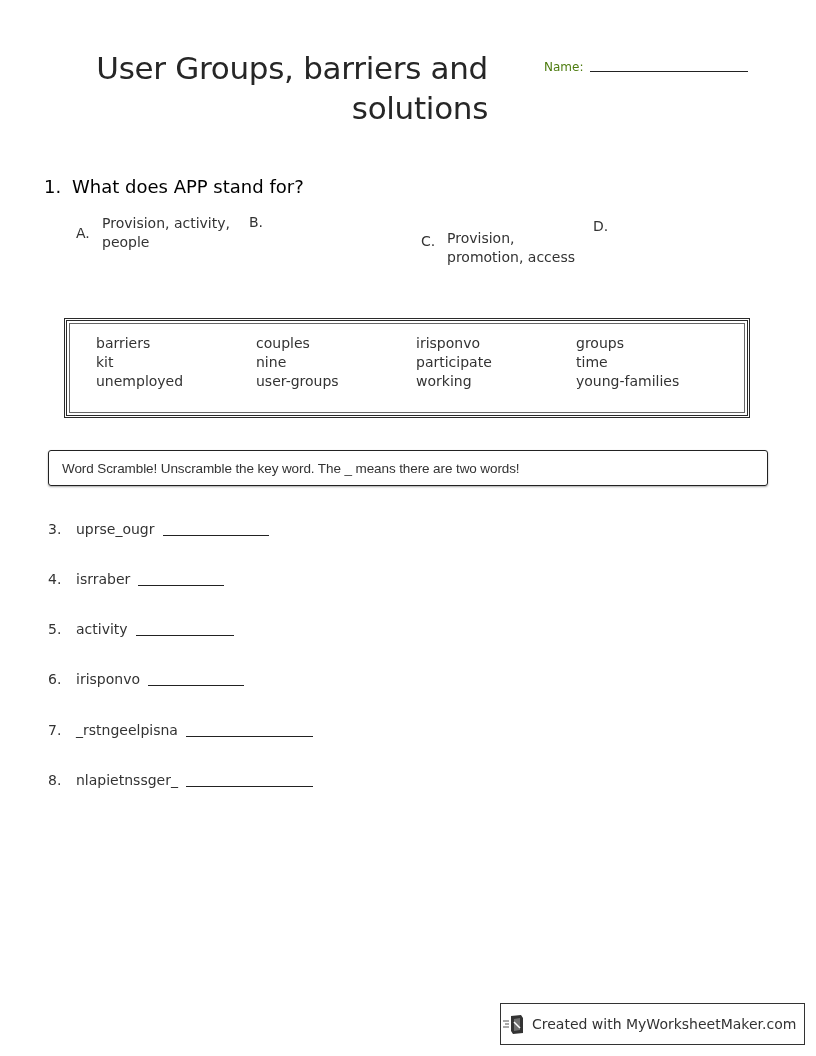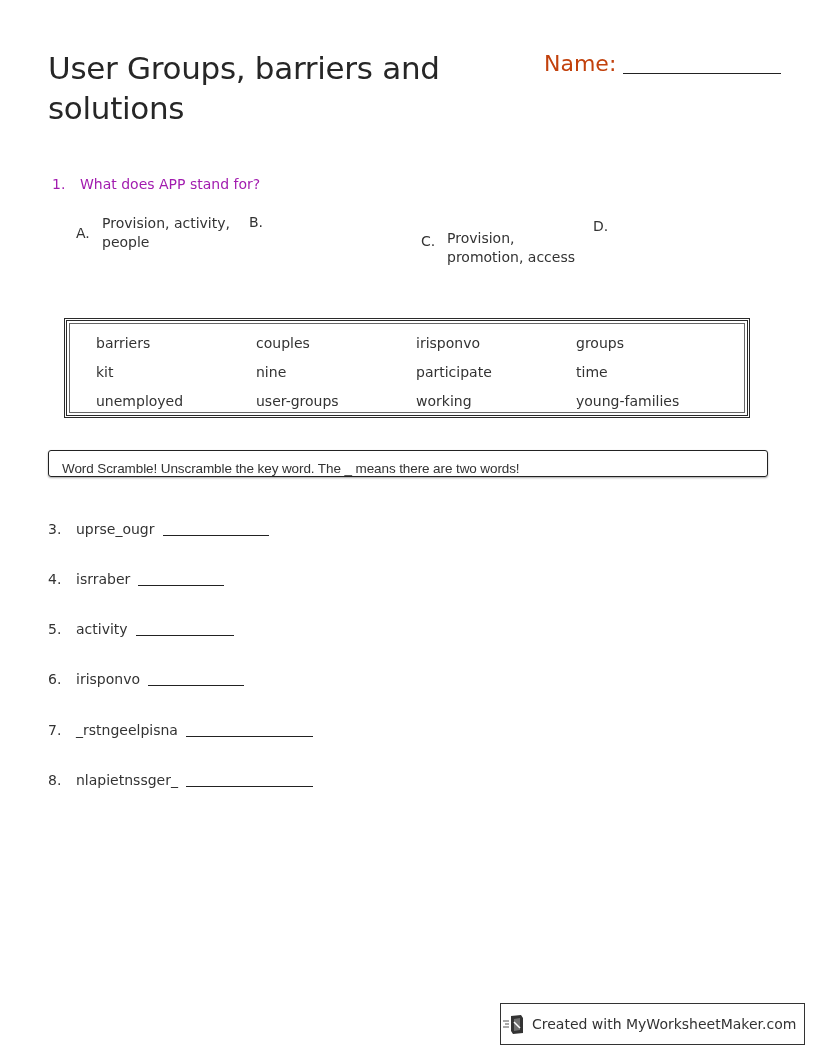--- a/index.html
+++ b/index.html
@@ -10,7 +10,7 @@
     .title {
       position: absolute; left: 48px; top: 48px; width: 440px;
       font-size: 31px; line-height: 40px; font-weight: normal; color: #262626;
-      margin: 0; letter-spacing: -0.3px;
+      margin: 0; letter-spacing: -0.3px; text-align: right;
     }
     .name-wrap {
       position: absolute; left: 544px; top: 51px; display: flex; align-items: flex-end;

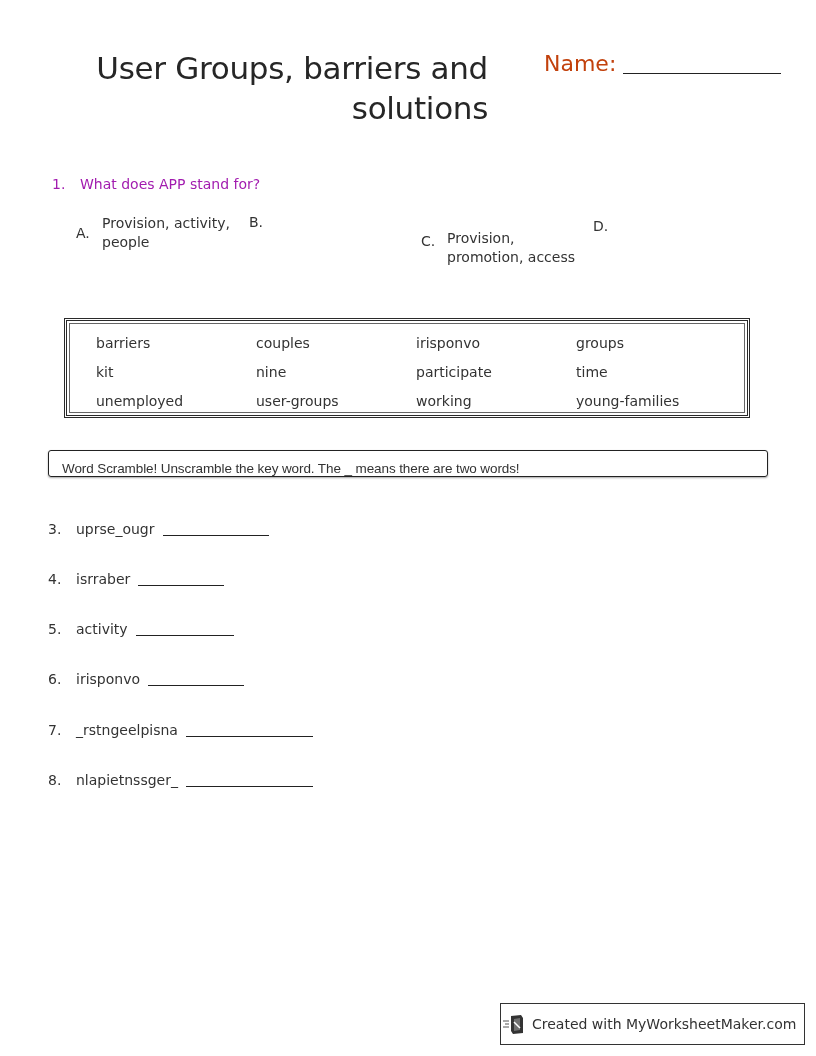--- a/index.html
+++ b/index.html
@@ -15,7 +15,7 @@
     .name-wrap {
       position: absolute; left: 544px; top: 51px; display: flex; align-items: flex-end;
     }
-    .name-label { font-size: 22px; color: #c2410c; }
+    .name-label { font-size: 12px; color: #4d7c0f; }
     .name-line {
       width: 158px; border-bottom: 1.5px solid #222; height: 20px; margin-left: 7px; margin-bottom: 2px;
     }

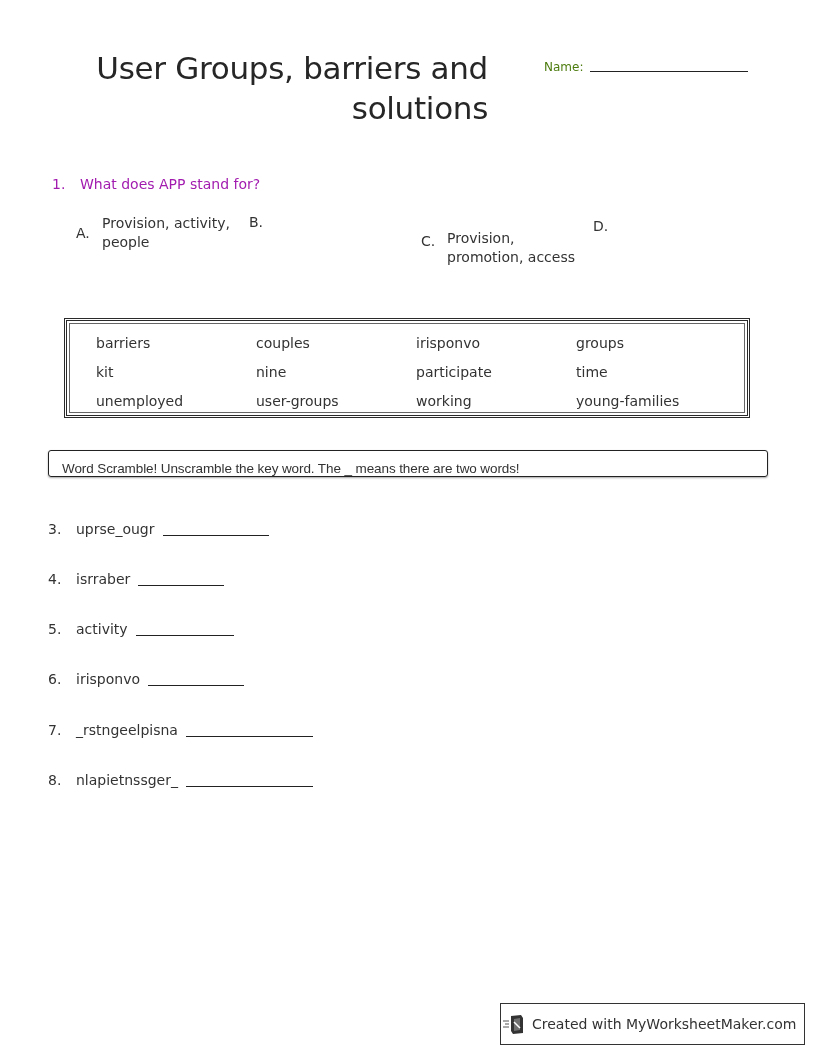--- a/index.html
+++ b/index.html
@@ -19,7 +19,7 @@
     .name-line {
       width: 158px; border-bottom: 1.5px solid #222; height: 20px; margin-left: 7px; margin-bottom: 2px;
     }
-    .q1 { position: absolute; left: 52px; top: 176px; font-size: 14px; color: #a21caf; }
+    .q1 { position: absolute; left: 44px; top: 176px; font-size: 18px; color: #000000; }
     .q1 .num { display: inline-block; width: 28px; }
     .options { position: absolute; top: 214px; left: 76px; width: 700px; }
     .opt { position: absolute; display: flex; align-items: center; font-size: 14px; color: #333; }

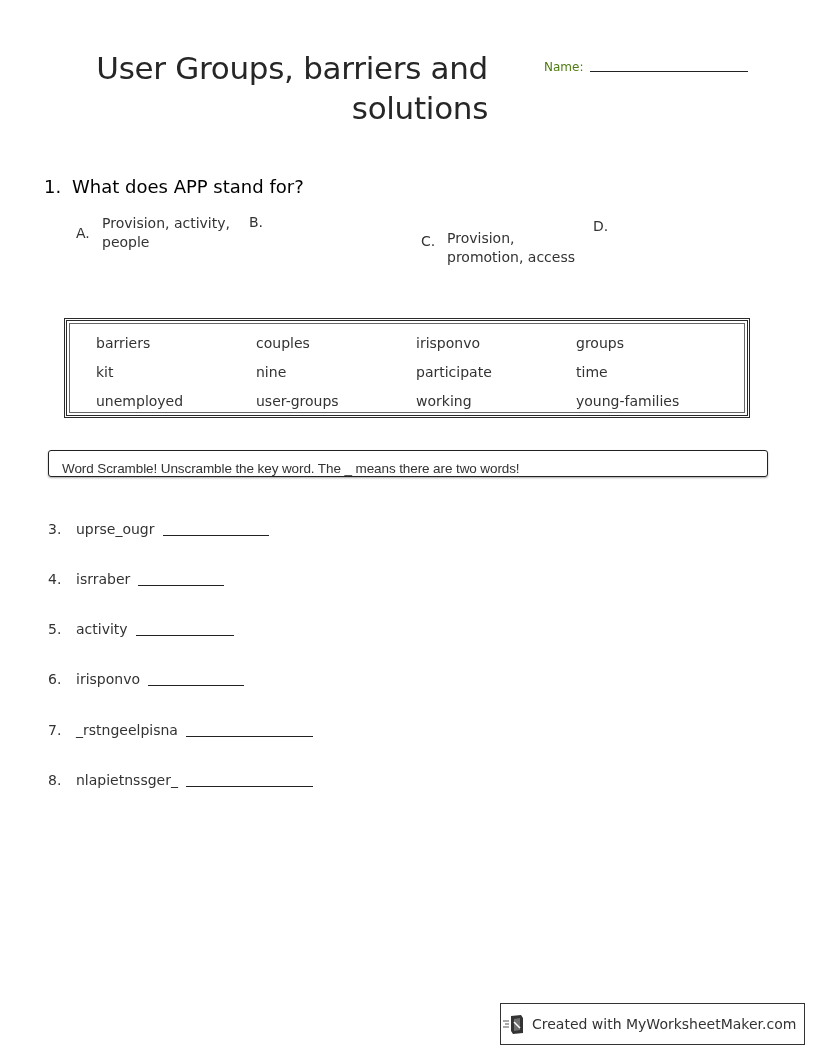--- a/index.html
+++ b/index.html
@@ -33,7 +33,7 @@
     .wb-grid {
       position: absolute; left: 29px; top: 13px;
       display: grid; grid-template-columns: 160px 160px 160px 160px;
-      row-gap: 10px; font-size: 14px; color: #333;
+      font-size: 14px; color: #333;
     }
     .wb-grid span { height: 19px; line-height: 19px; }
     .instructions {

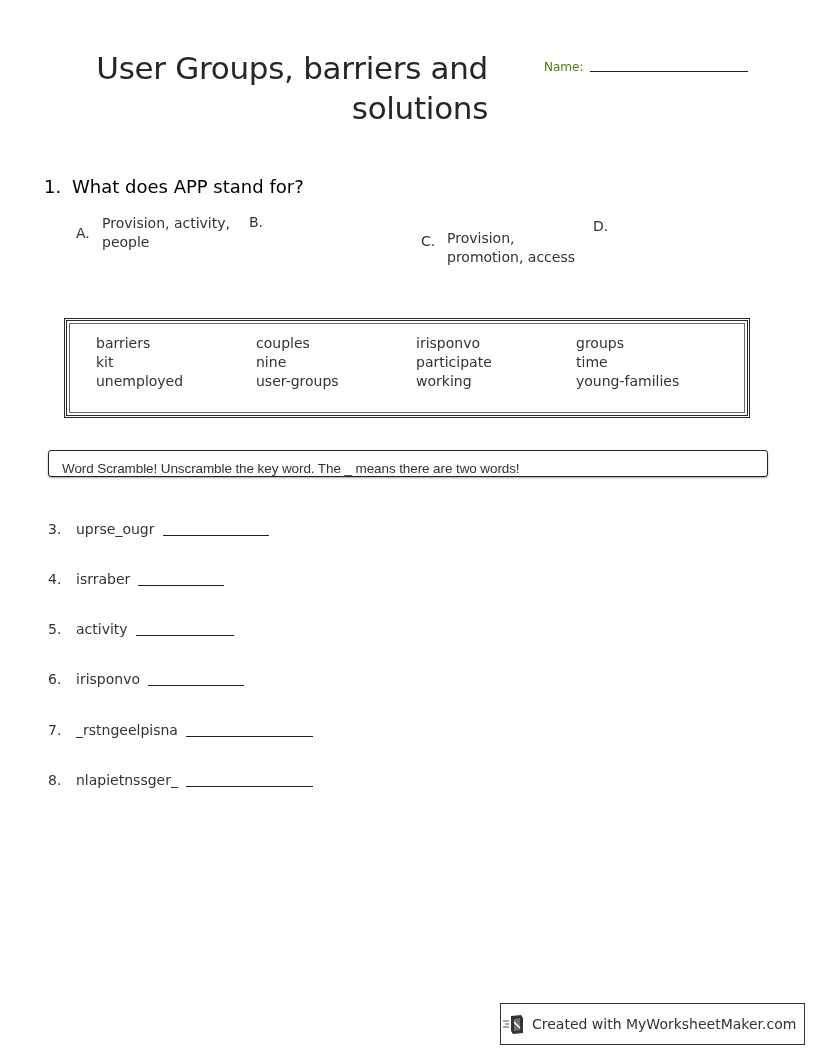--- a/index.html
+++ b/index.html
@@ -37,7 +37,7 @@
     }
     .wb-grid span { height: 19px; line-height: 19px; }
     .instructions {
-      position: absolute; left: 48px; top: 450px; width: 720px; height: 27px;
+      position: absolute; left: 48px; top: 450px; width: 720px; height: 36px;
       border: 1.5px solid #222; box-sizing: border-box; border-radius: 3px;
       box-shadow: 0 1px 2px rgba(0,0,0,0.35);
       font-size: 13.5px; color: #333; padding: 10px 0 0 13px;

